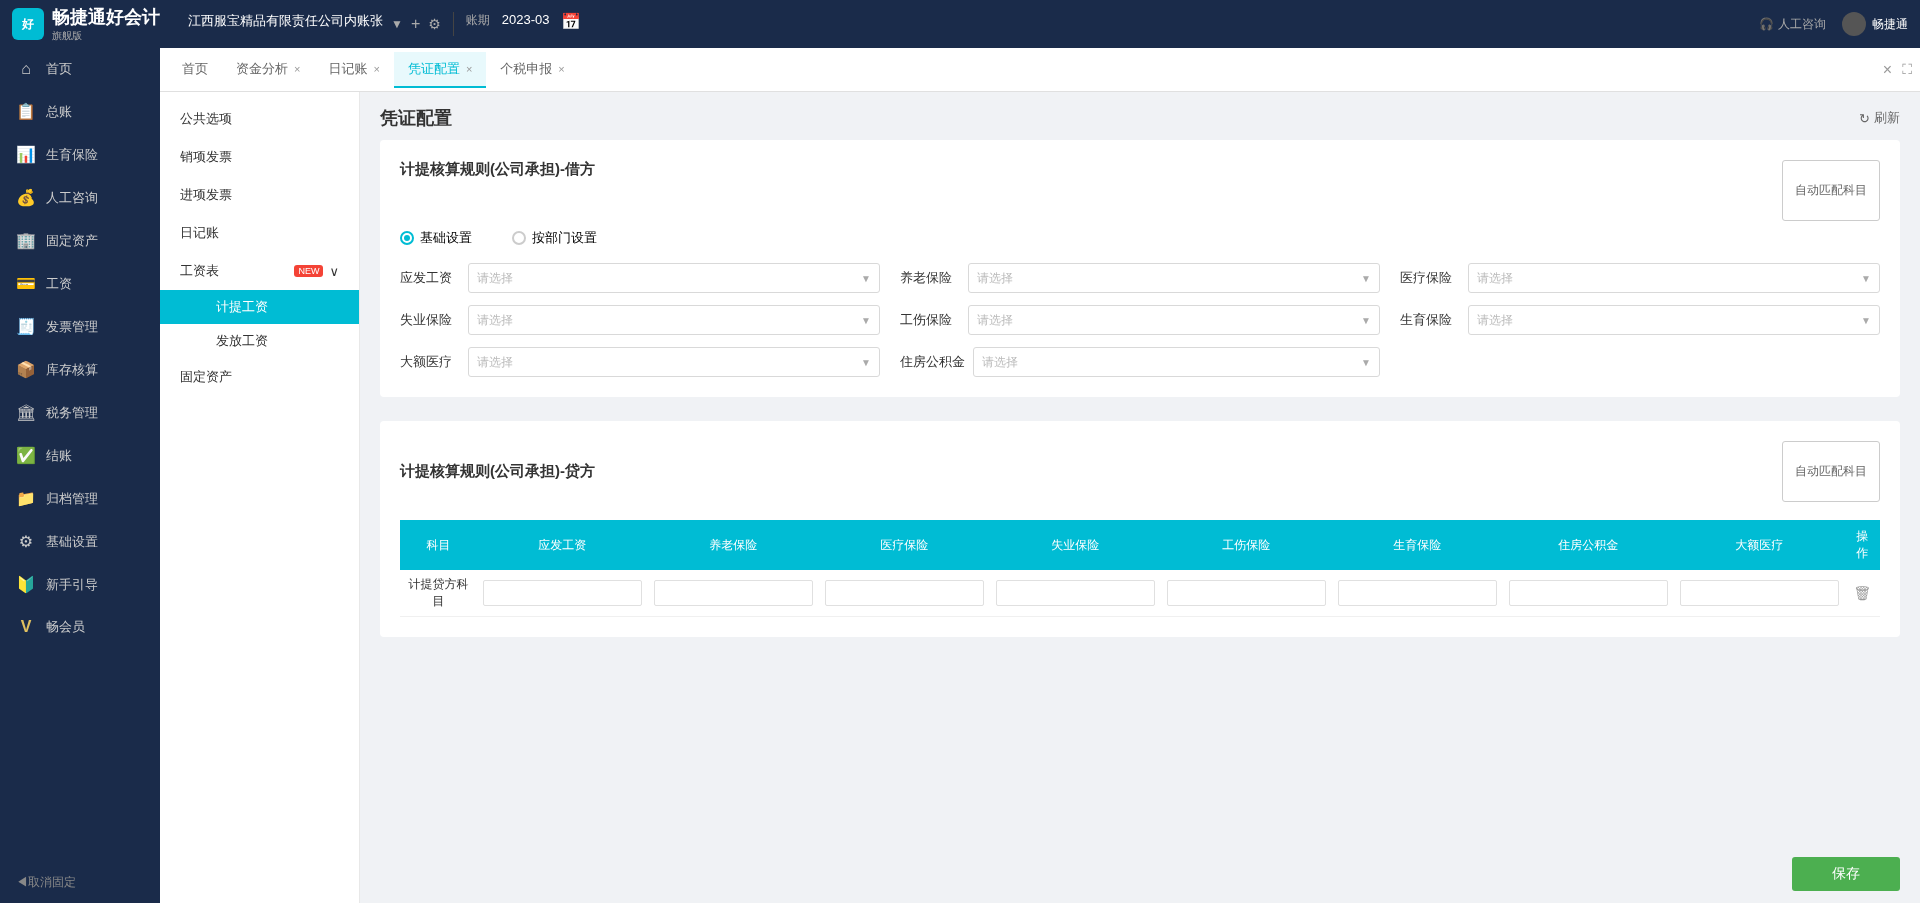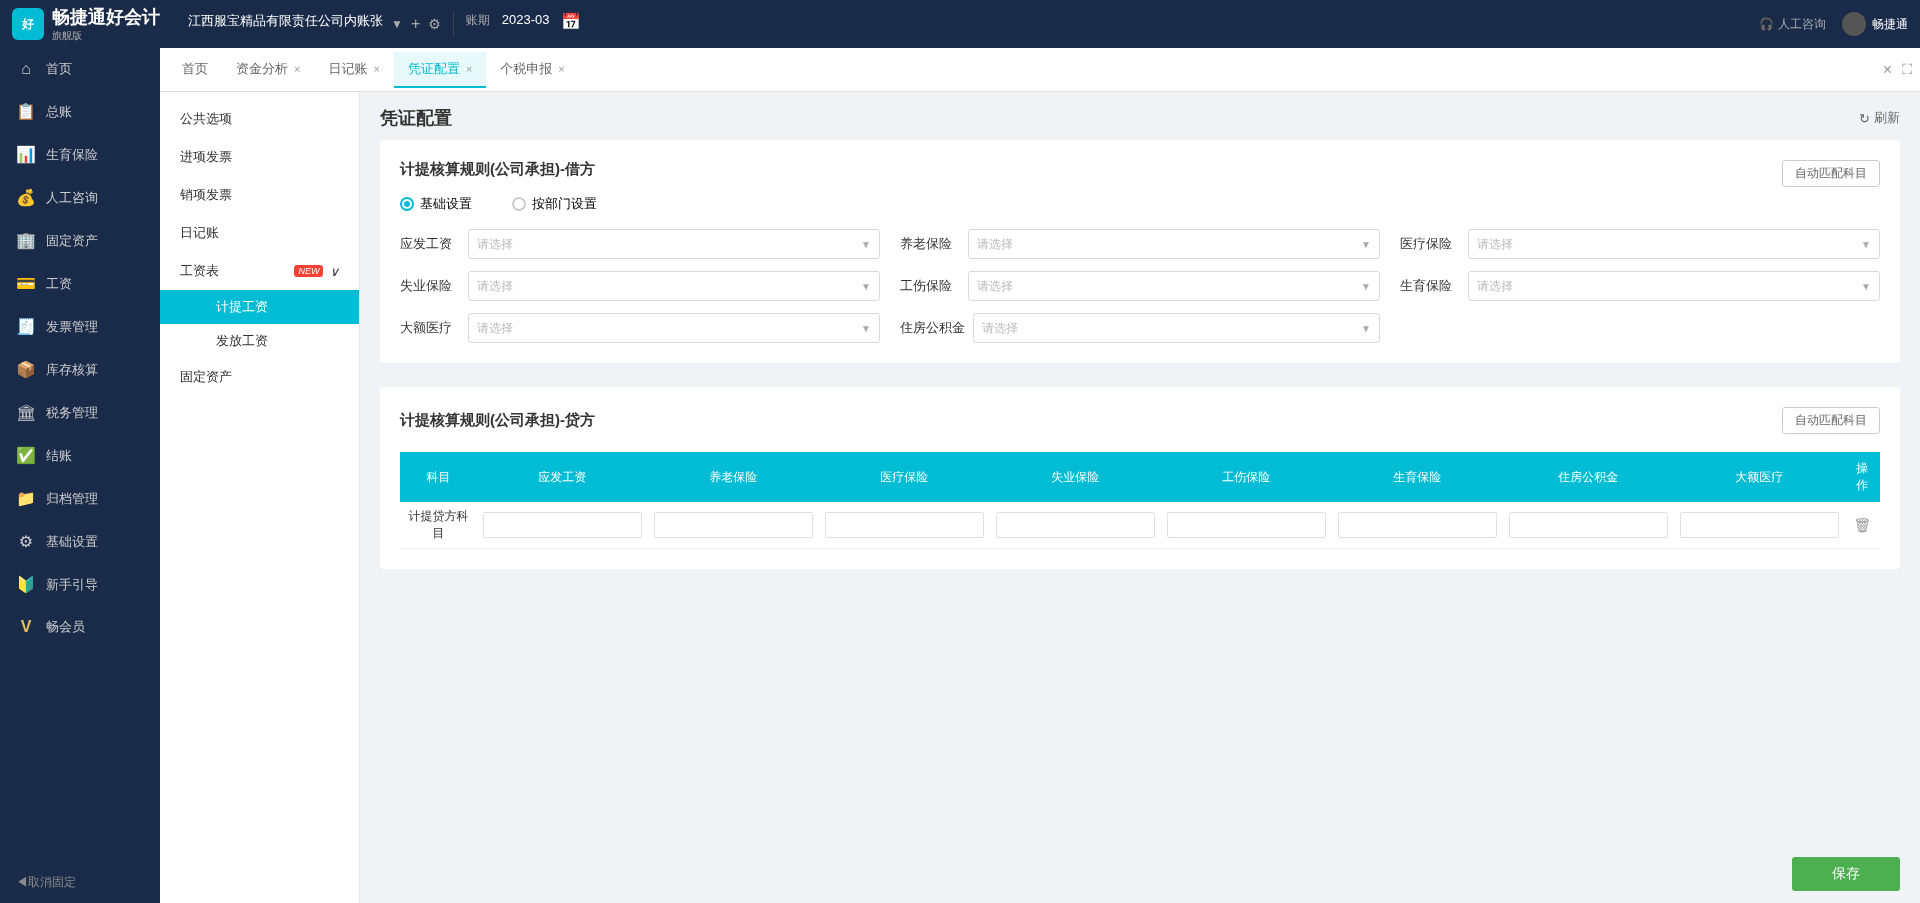--- a/index.html
+++ b/index.html
@@ -224,8 +224,8 @@
 
         <div class="left-panel">
           <div class="left-menu-item">公共选项</div>
+          <div class="left-menu-item">销项发票</div>
           <div class="left-menu-item">进项发票</div>
-          <div class="left-menu-item">销项发票</div>
           <div class="left-menu-item">日记账</div>
           <div class="left-menu-item has-sub">
             <span>工资表</span>

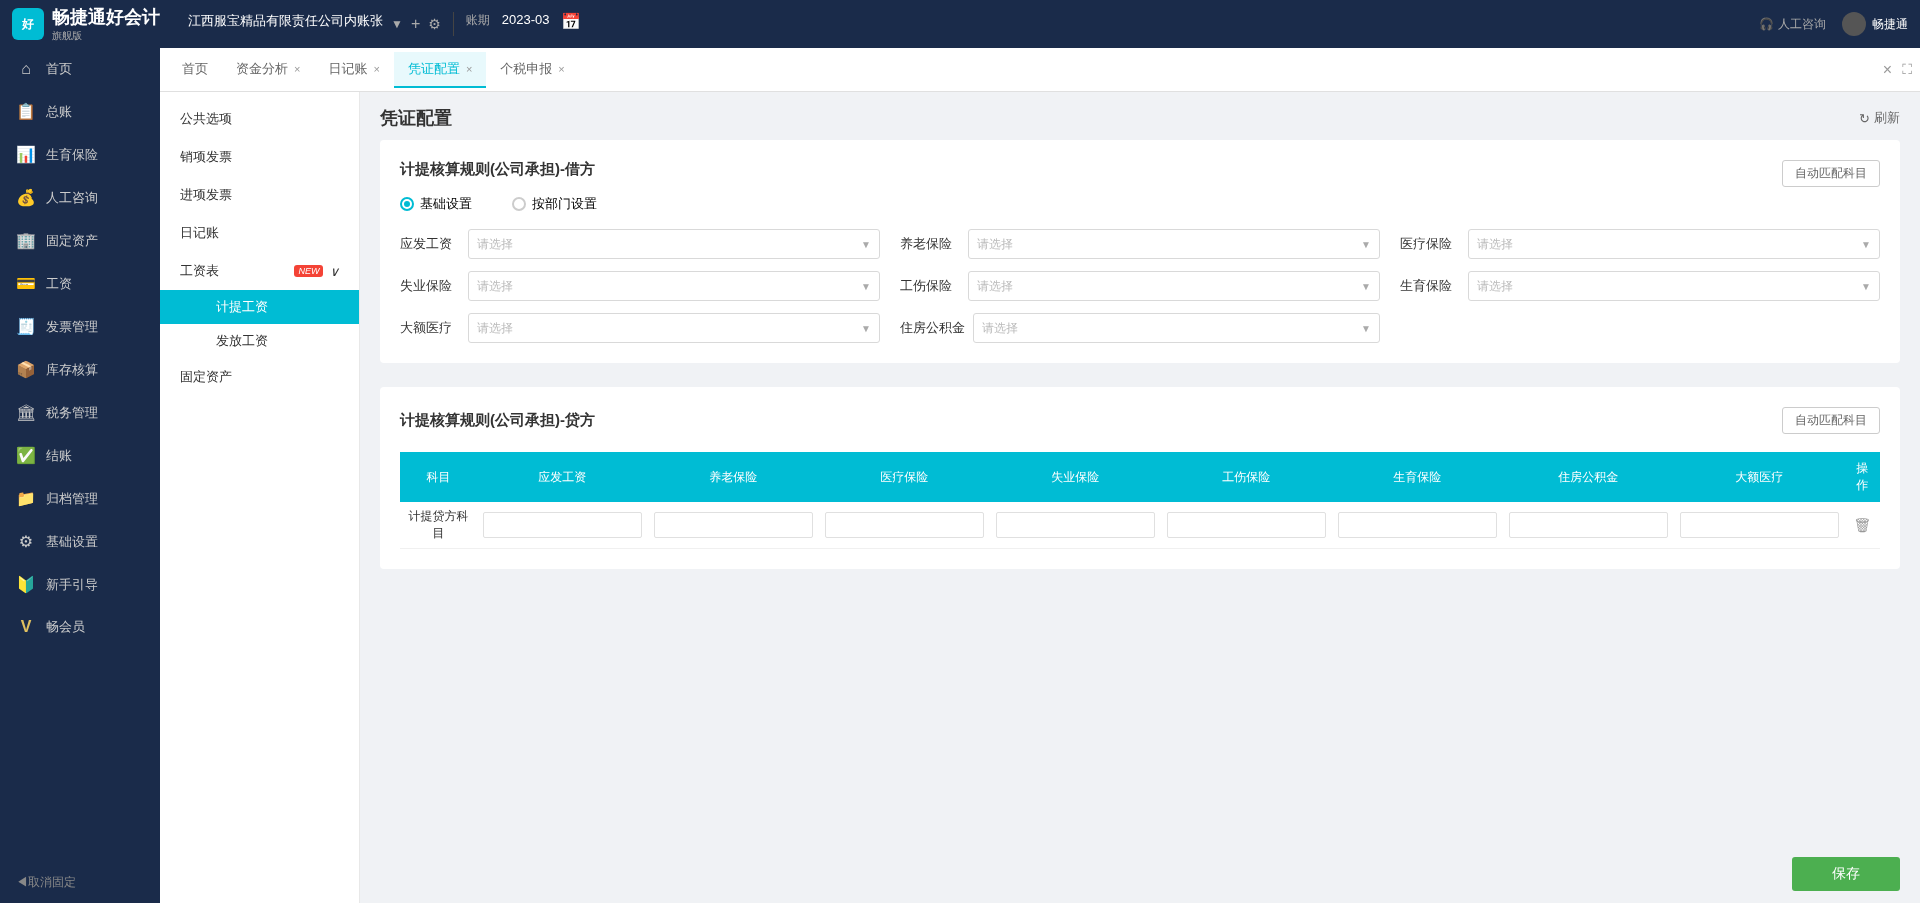--- a/index.html
+++ b/index.html
@@ -74,7 +74,7 @@
     .form-select .chevron { color: #aaa; font-size: 10px; }
 
     
-    .auto-match-btn { float: right; margin-bottom: 8px; background: white; border: 1px solid #ccc; color: #666; padding: 4px 12px; border-radius: 3px; cursor: pointer; font-size: 12px; }
+    .auto-match-btn { float: right; margin-bottom: 8px; background: white; border: 1px solid #ccc; color: #666; padding: 21px 12px; border-radius: 3px; cursor: pointer; font-size: 12px; }
 
     
     .data-table { width: 100%; border-collapse: collapse; margin-top: 8px; }

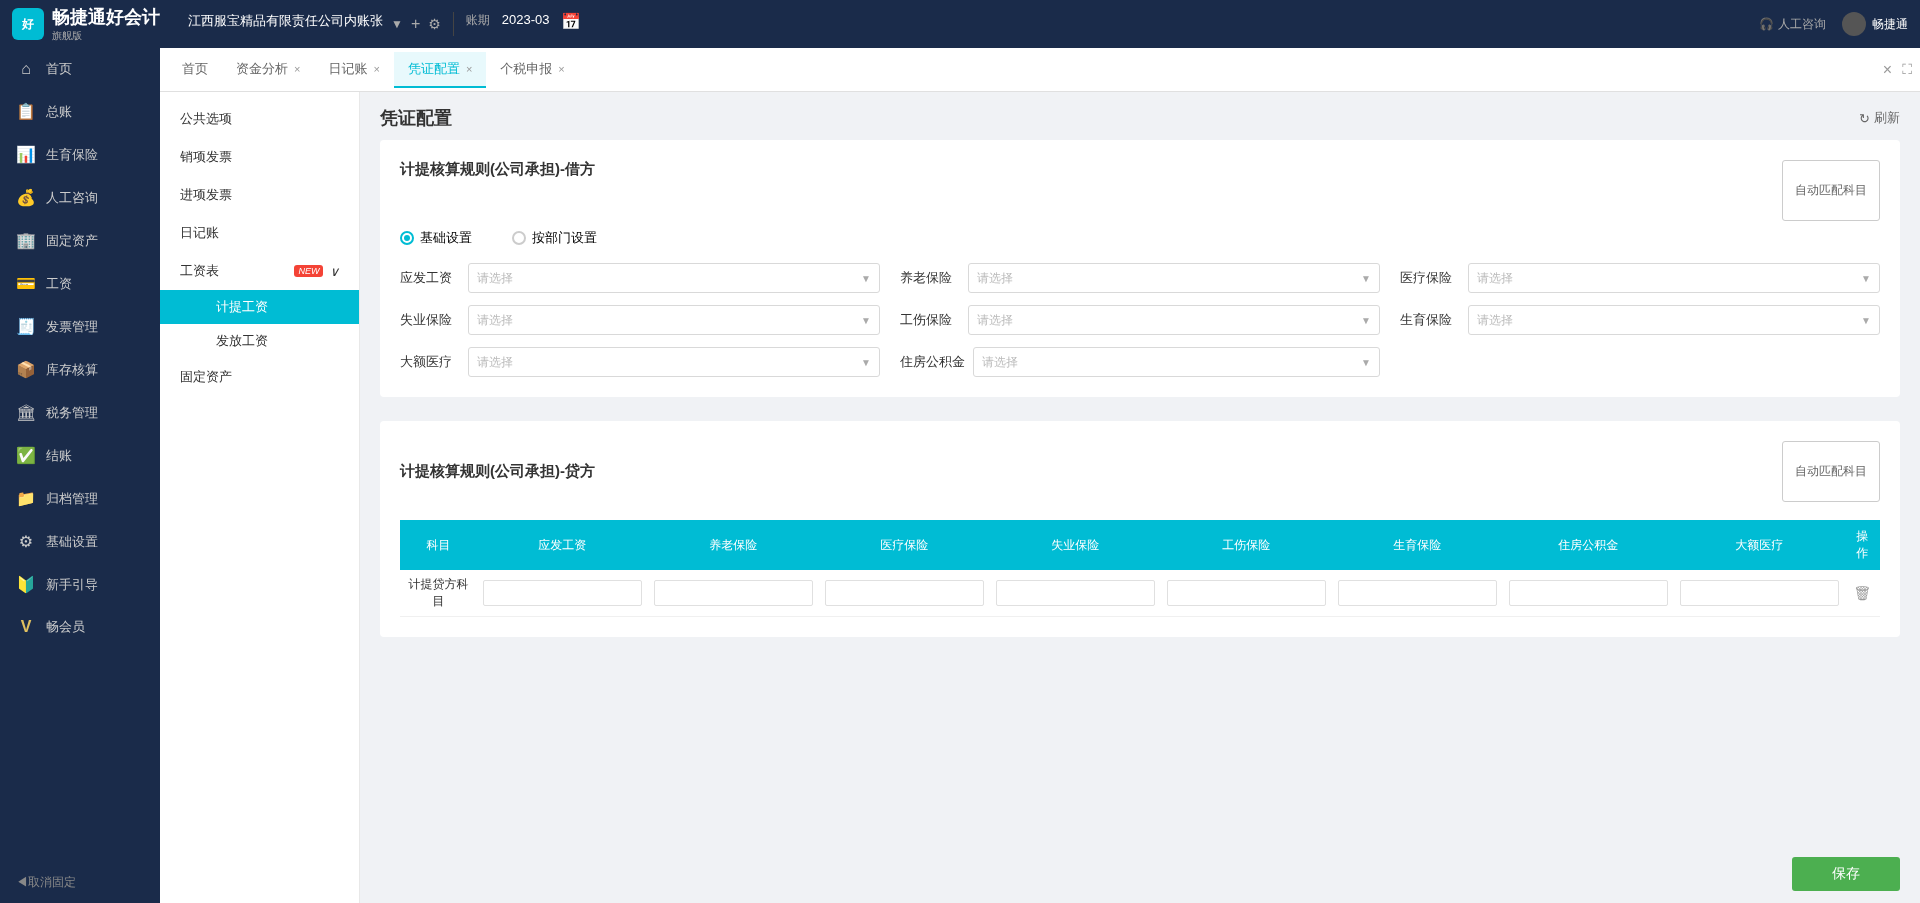--- a/index.html
+++ b/index.html
@@ -229,7 +229,7 @@
           <div class="left-menu-item">日记账</div>
           <div class="left-menu-item has-sub">
             <span>工资表</span>
-            <div style="display:flex;align-items:center;gap:6px;font-style:italic;">
+            <div style="display:flex;align-items:center;gap:6px;">
               <span class="new-badge">NEW</span>
               <span>∨</span>
             </div>

